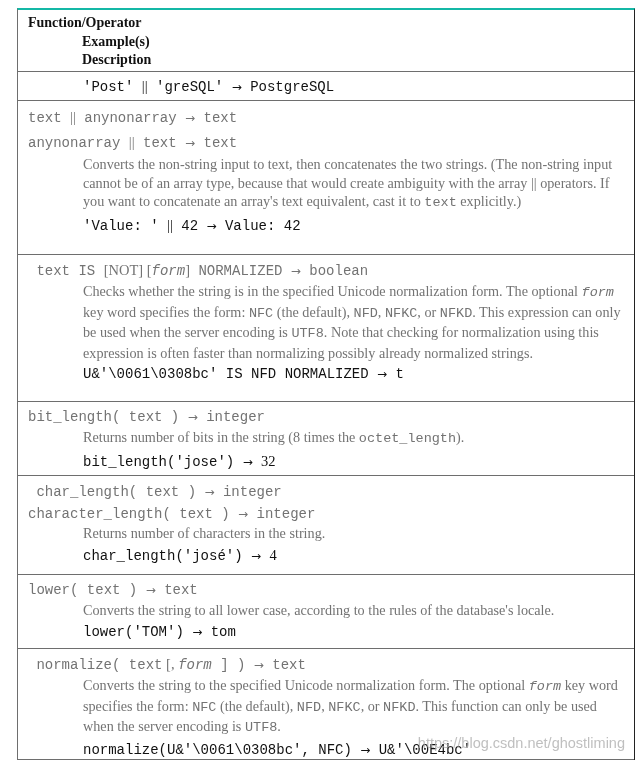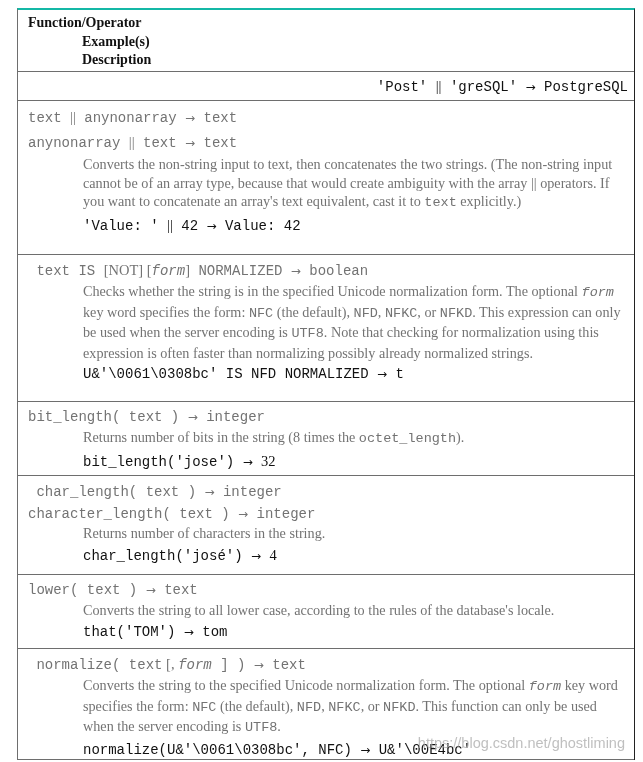--- a/index.html
+++ b/index.html
@@ -111,7 +111,7 @@
     <div class="header-line indent">Description</div>
   </div>
 
-  <div class="row" style="height:29px;padding-top:2px;text-align:right;">
+  <div class="row" style="height:29px;padding-top:2px;">
     <div class="example"><span>'Post' </span><span class="s">||</span><span> 'greSQL'</span> <span class="arrow">→</span> <span>PostgreSQL</span></div>
   </div>
 

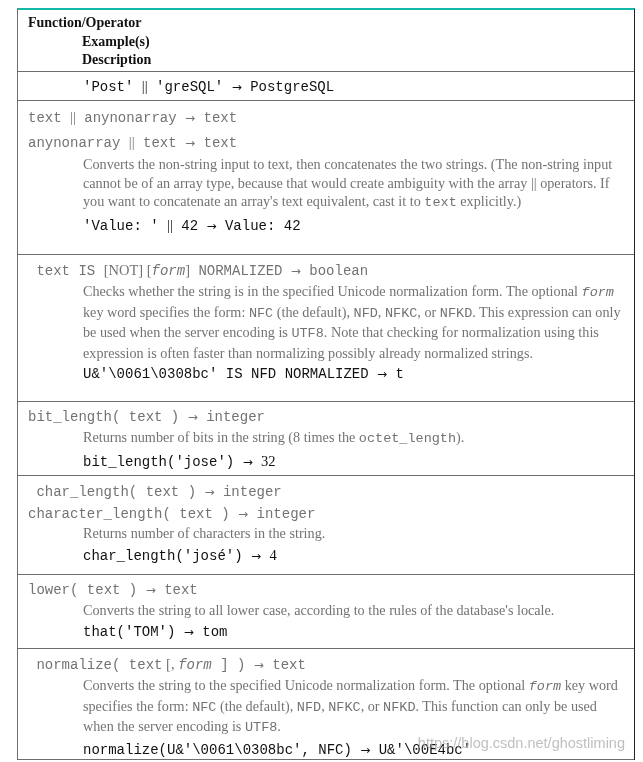--- a/index.html
+++ b/index.html
@@ -144,7 +144,7 @@
   <div class="row" style="height:74px;padding-top:4px;">
     <div class="sig" style="line-height:22px;"><span>lower</span><span>( </span><span>text</span><span> )</span> <span class="arrow">→</span> <span>text</span></div>
     <div class="desc"><span>Converts the string to all lower case, according to the rules of the database's locale.</span></div>
-    <div class="example"><span>that('TOM')</span> <span class="arrow">→</span> <span>tom</span></div>
+    <div class="example"><span>lower('TOM')</span> <span class="arrow">→</span> <span>tom</span></div>
   </div>
 
   <div class="row" style="height:111px;padding-top:4px;">

